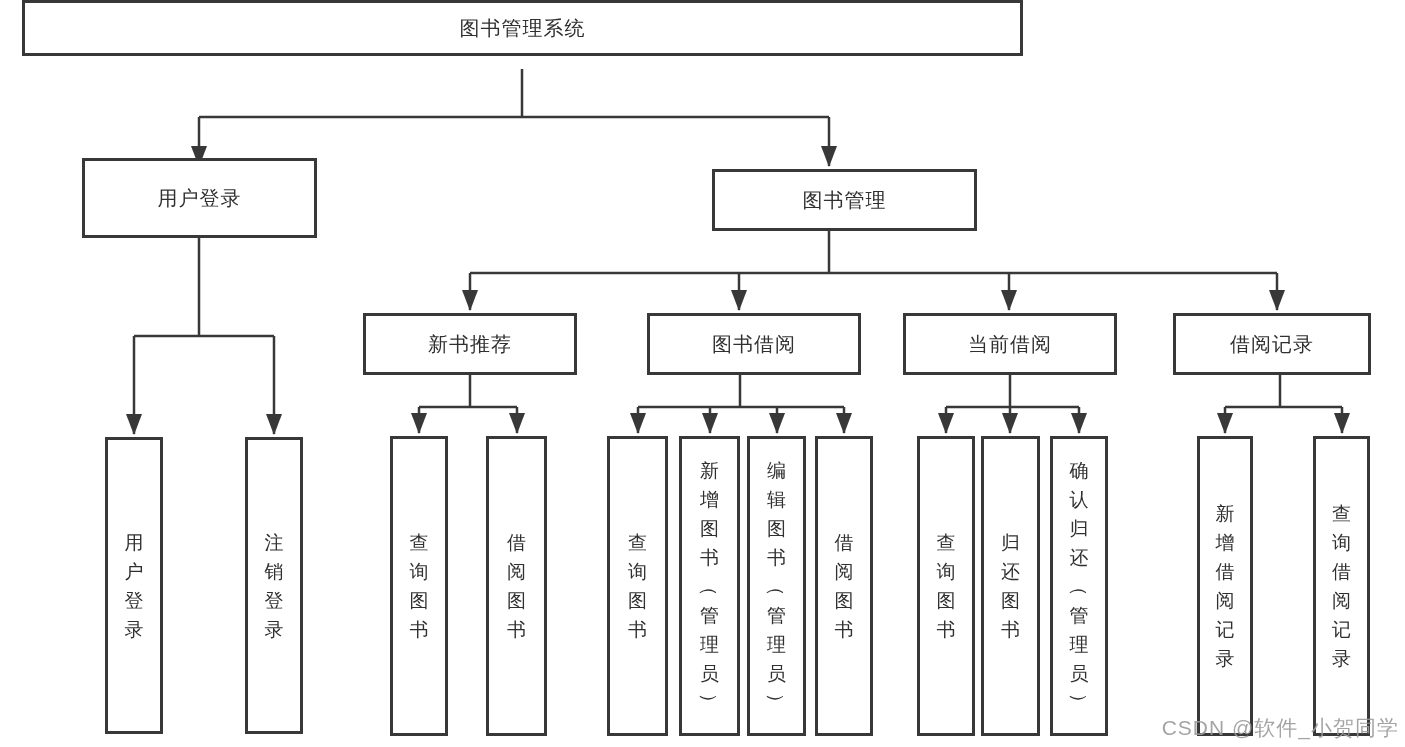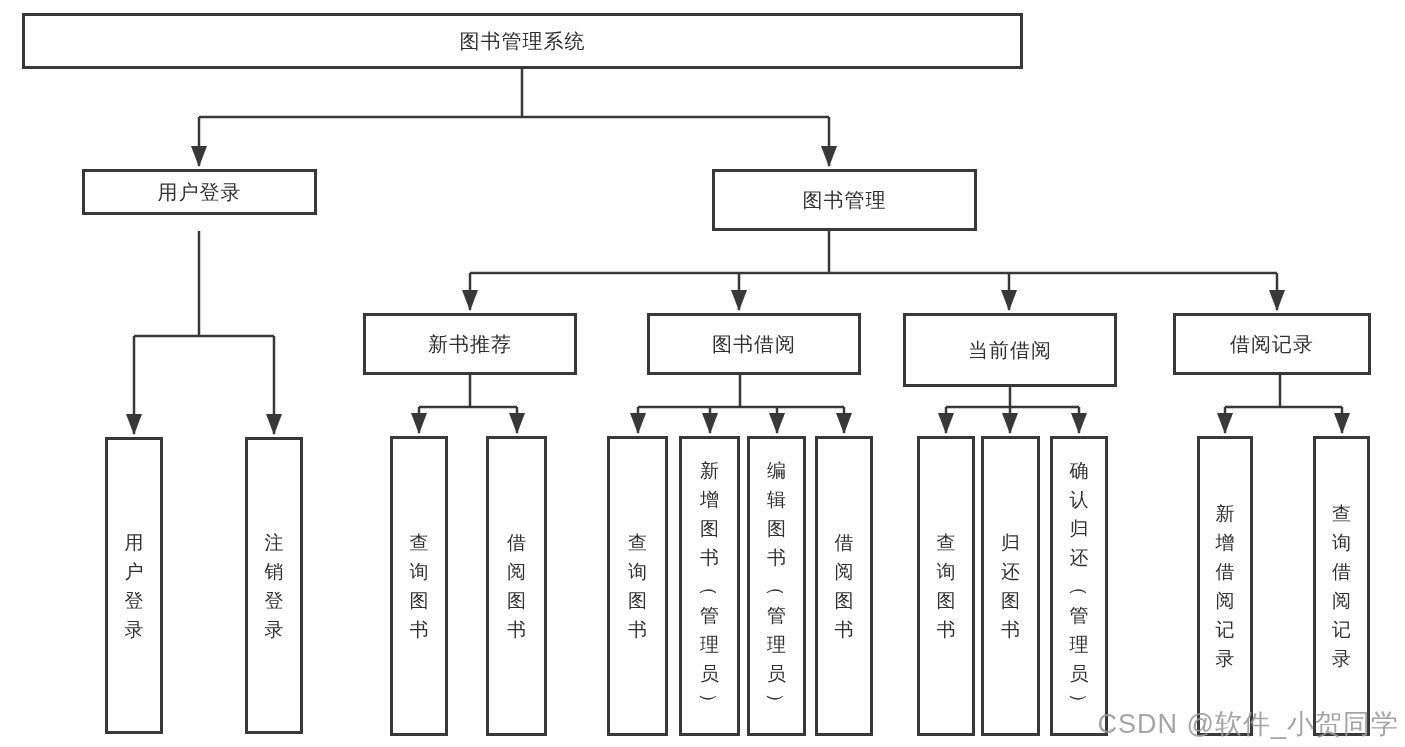--- a/index.html
+++ b/index.html
@@ -41,7 +41,7 @@
   .vbox span.rot { transform: rotate(90deg); }
 
   
-  .n-root            { left: 22px;   top: 13px;  width: 1001px; height: 56px; }
+  .n-root            { left: 22px;   top: 0;  width: 1001px; height: 56px; }
   .n-user-login      { left: 82px;   top: 169px; width: 235px;  height: 46px; }
   .n-book-mgmt       { left: 712px;  top: 169px; width: 265px;  height: 62px; }
   .n-new-book        { left: 363px;  top: 313px; width: 214px;  height: 62px; }

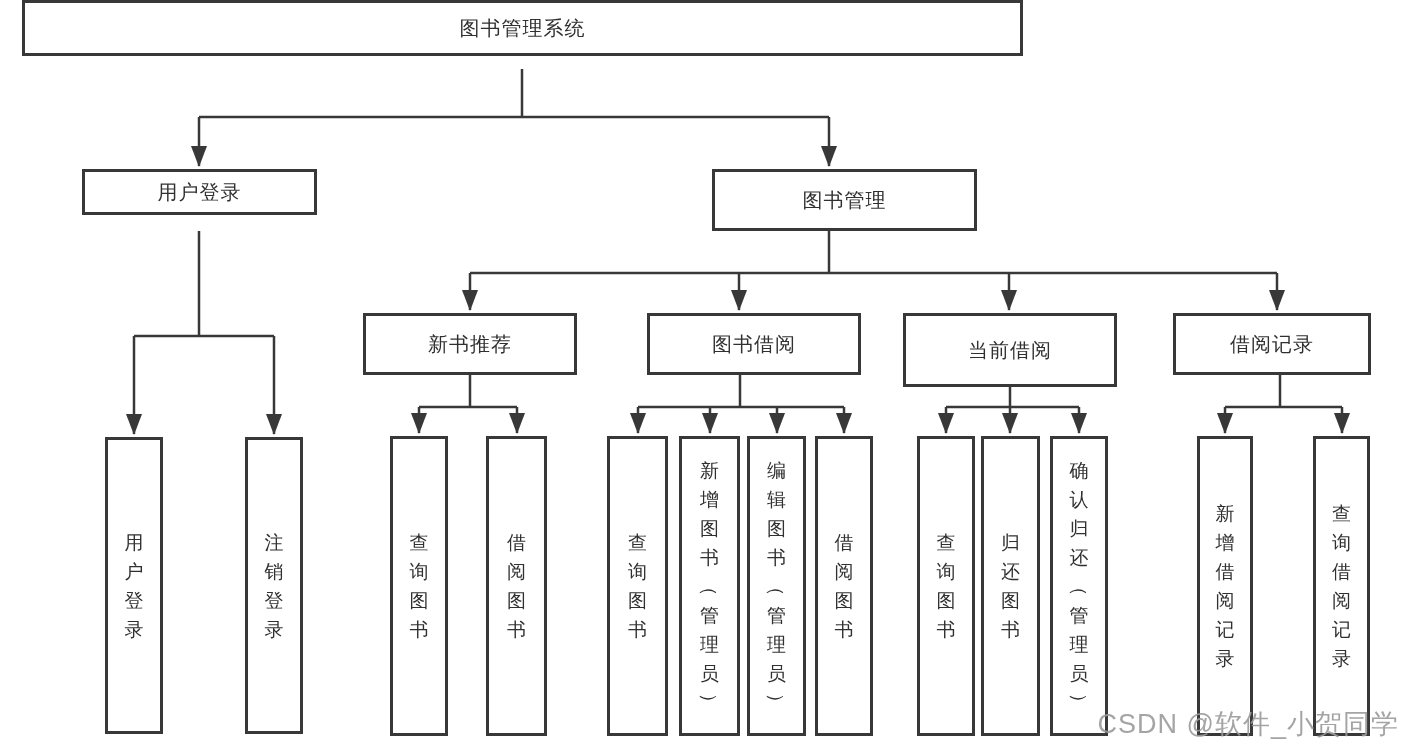--- a/index.html
+++ b/index.html
@@ -42,7 +42,7 @@
 
   
   .n-root            { left: 22px;   top: 0;  width: 1001px; height: 56px; }
-  .n-user-login      { left: 82px;   top: 169px; width: 235px;  height: 46px; }
+  .n-user-login      { left: 82px;   top: 158px; width: 235px;  height: 80px; }
   .n-book-mgmt       { left: 712px;  top: 169px; width: 265px;  height: 62px; }
   .n-new-book        { left: 363px;  top: 313px; width: 214px;  height: 62px; }
   .n-book-borrow     { left: 633px;  top: 313px; width: 214px;  height: 62px; margin-left: 14px; }

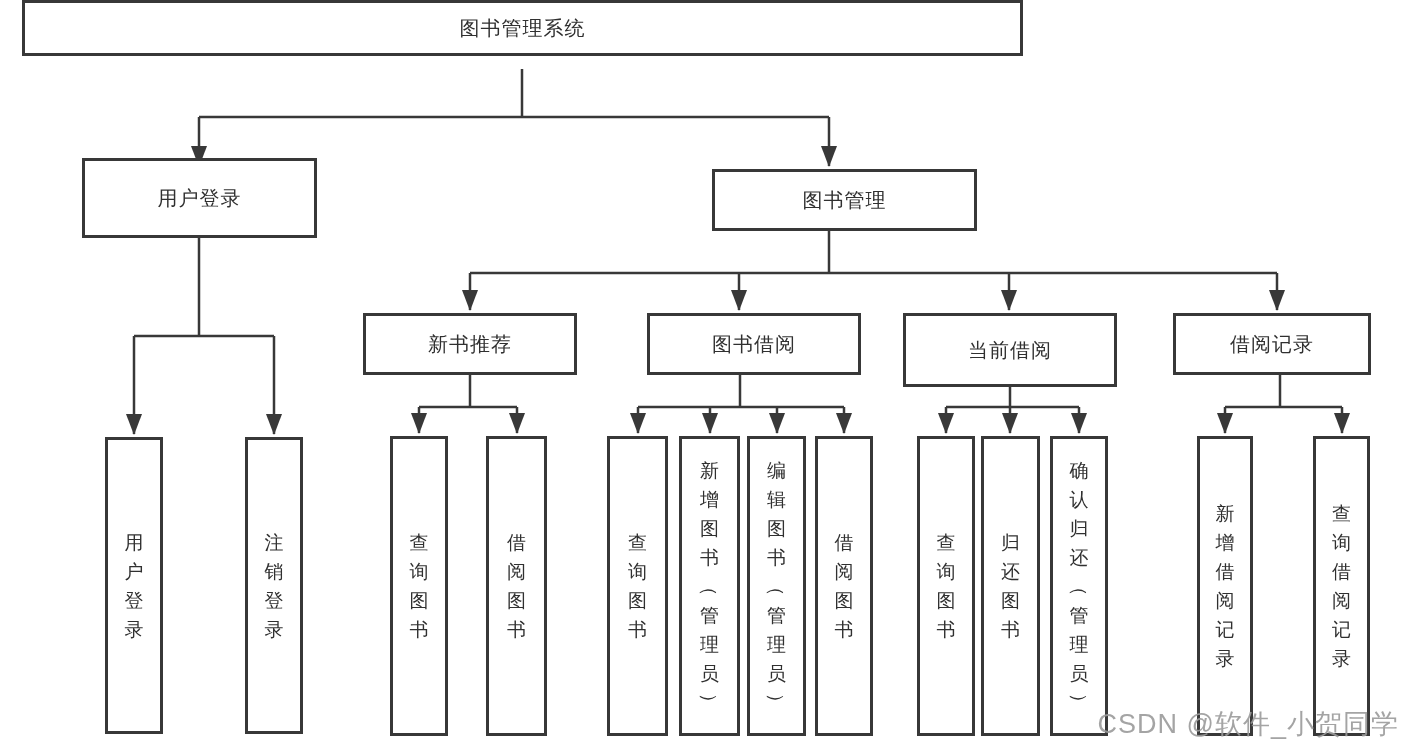--- a/index.html
+++ b/index.html
@@ -46,7 +46,7 @@
   .n-book-mgmt       { left: 712px;  top: 169px; width: 265px;  height: 62px; }
   .n-new-book        { left: 363px;  top: 313px; width: 214px;  height: 62px; }
   .n-book-borrow     { left: 633px;  top: 313px; width: 214px;  height: 62px; margin-left: 14px; }
-  .n-current-borrow  { left: 903px;  top: 313px; width: 214px;  height: 74px; }
+  .n-current-borrow  { left: 903px;  top: 313px; width: 214px;  height: 62px; }
   .n-borrow-records  { left: 1173px; top: 313px; width: 198px;  height: 62px; }
 
   .n-leaf-login      { left: 105px;  top: 437px; width: 58px; height: 297px; }

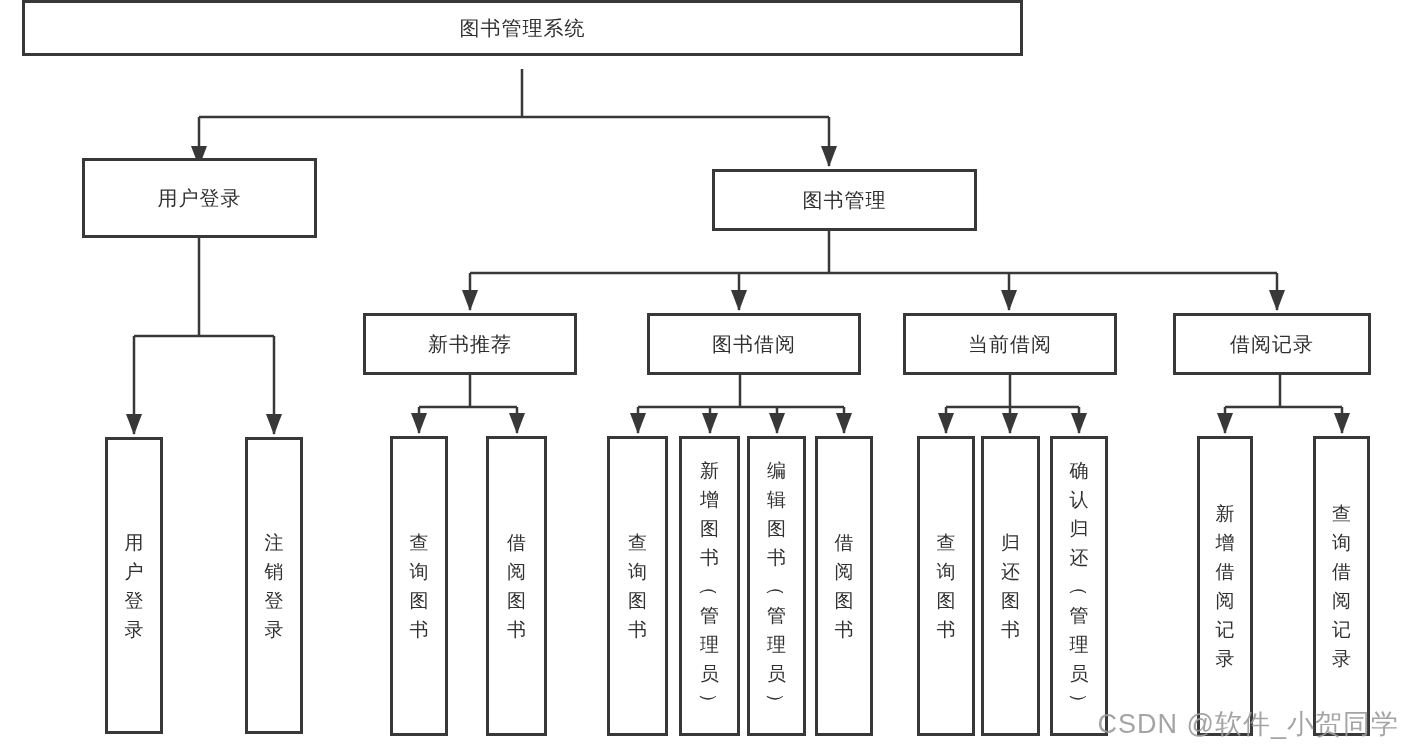--- a/index.html
+++ b/index.html
@@ -67,7 +67,7 @@
     position: absolute;
     right: 6px;
     bottom: 5px;
-    font-size: 27px;
+    font-size: 21px;
     color: #9b9b9b;
     opacity: 0.9;
     z-index: 3;

